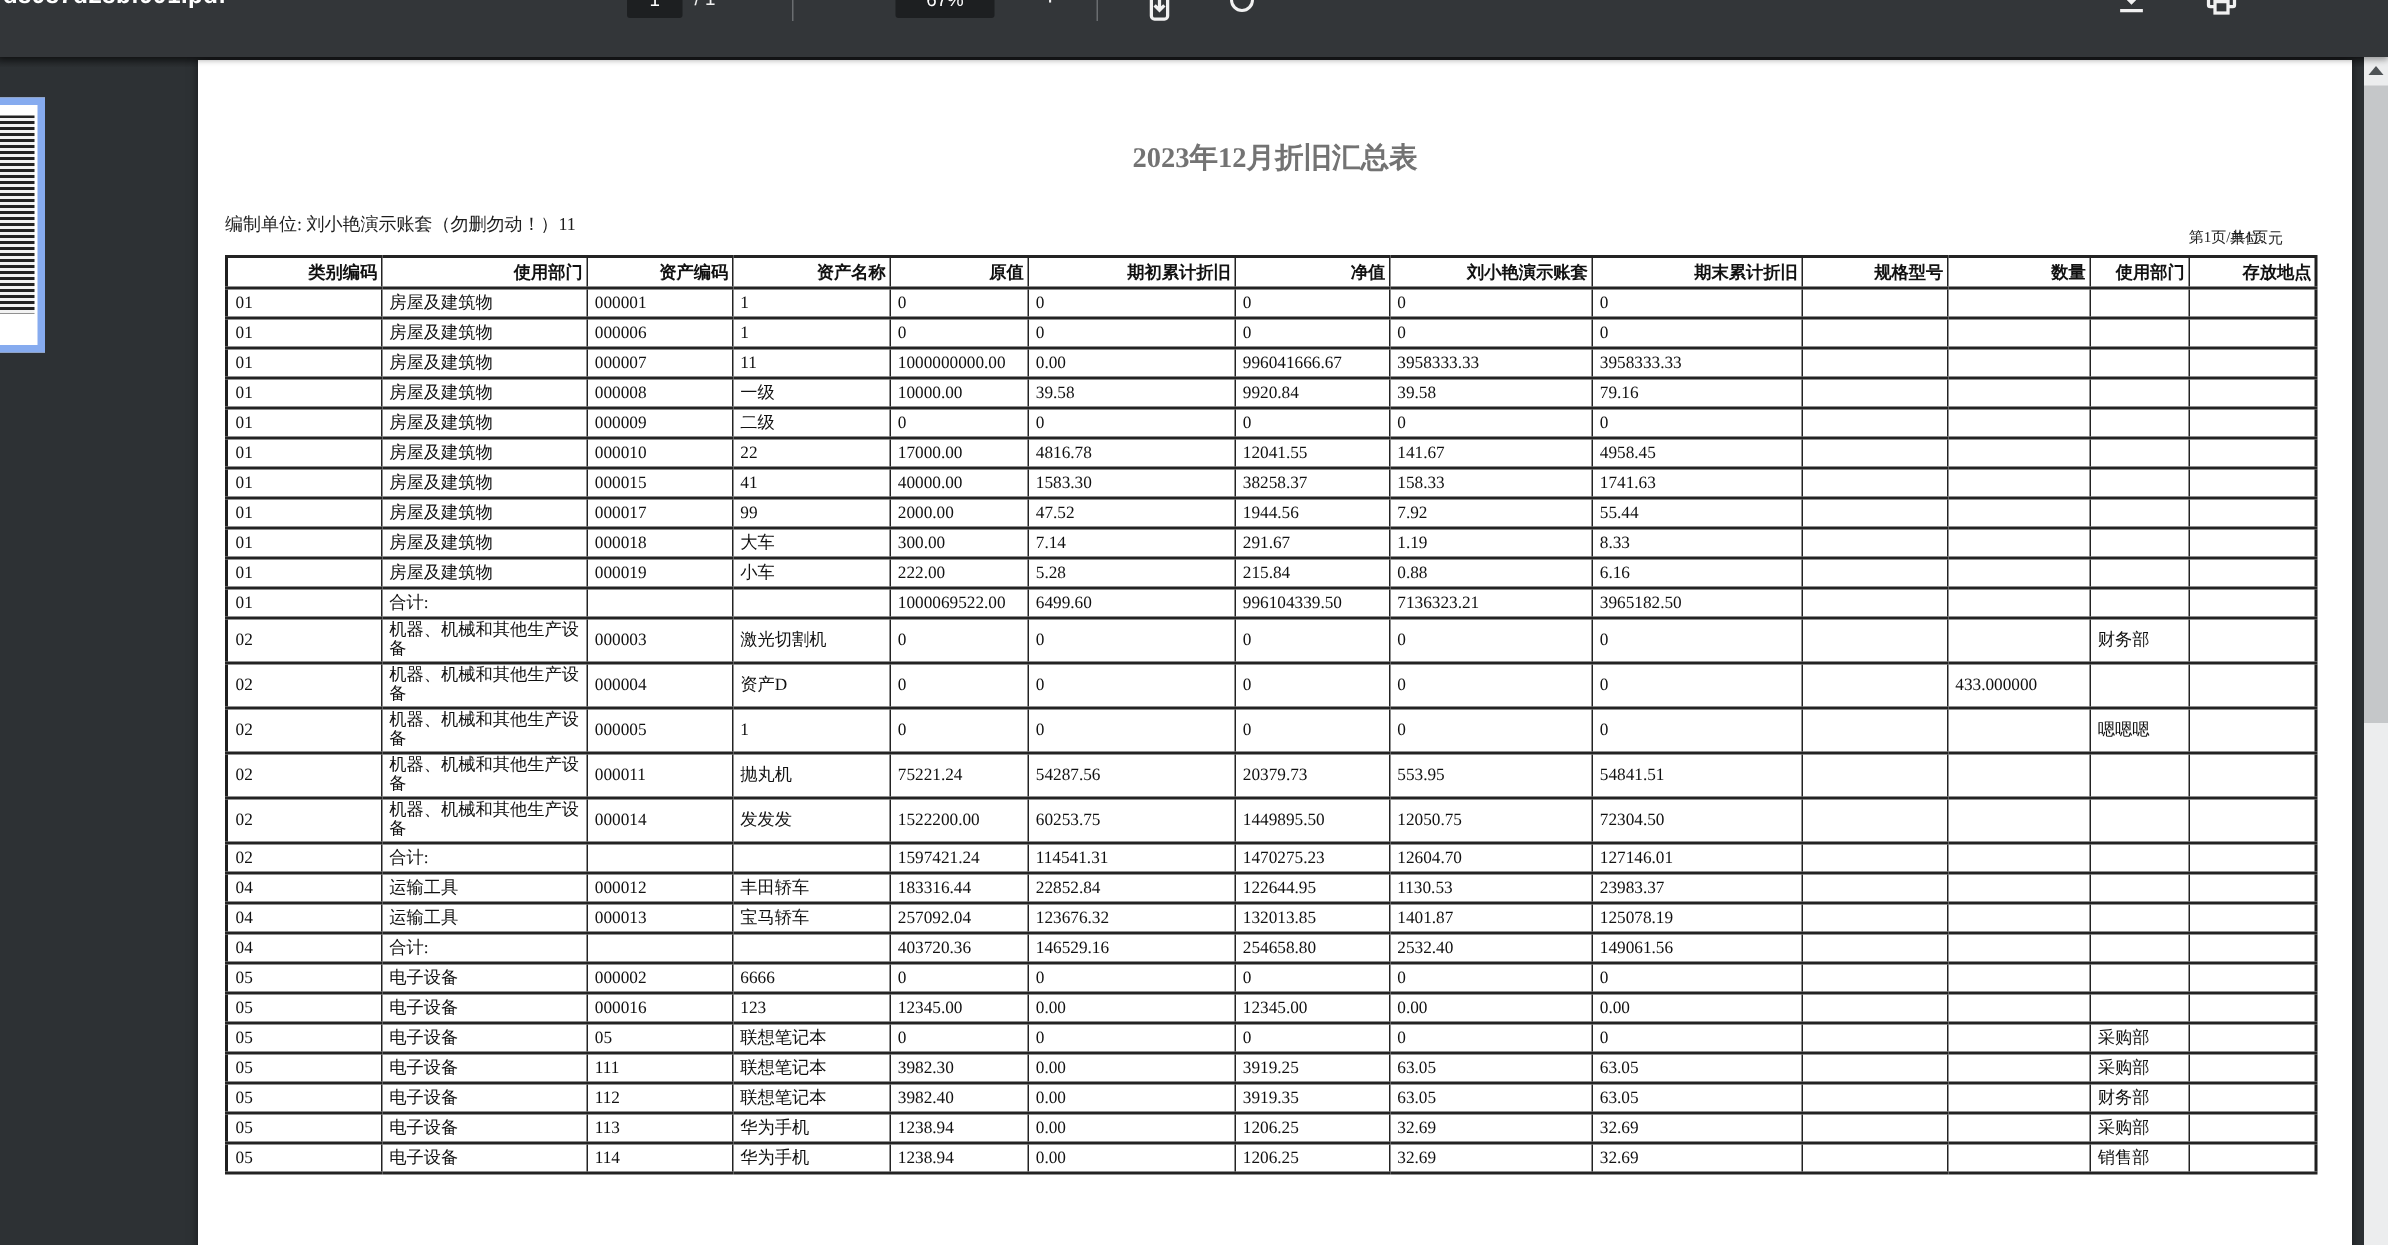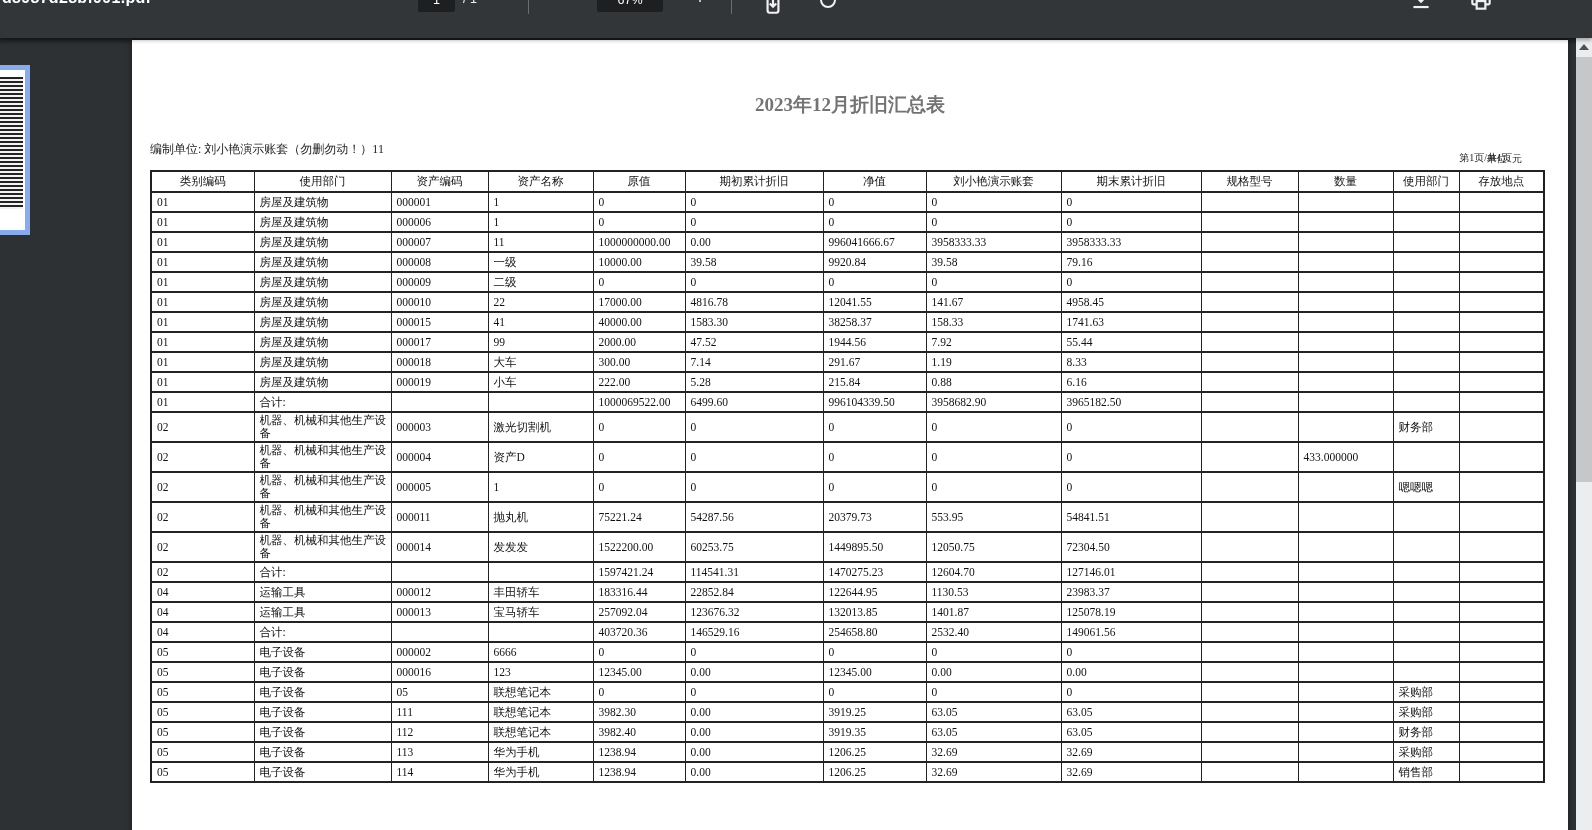--- a/index.html
+++ b/index.html
@@ -58,7 +58,7 @@
               border-collapse:collapse; table-layout:fixed;
               border:2px solid #1f1f1f; }
   .rpt th { border:1px solid #232323; border-top:2px solid #232323; border-bottom:2px solid #232323;
-            font-size:11.5px; font-weight:normal; text-align:center; height:21px;
+            font-size:11.5px; font-weight:bold; text-align:right; height:21px;
             padding:1px 2px; color:#111;margin-left:12px; }
   .rpt td { border:1px solid #232323; border-top:2px solid #232323; border-bottom:2px solid #232323;
             font-size:11.5px; height:20px; padding:1px 2px 1px 5px;

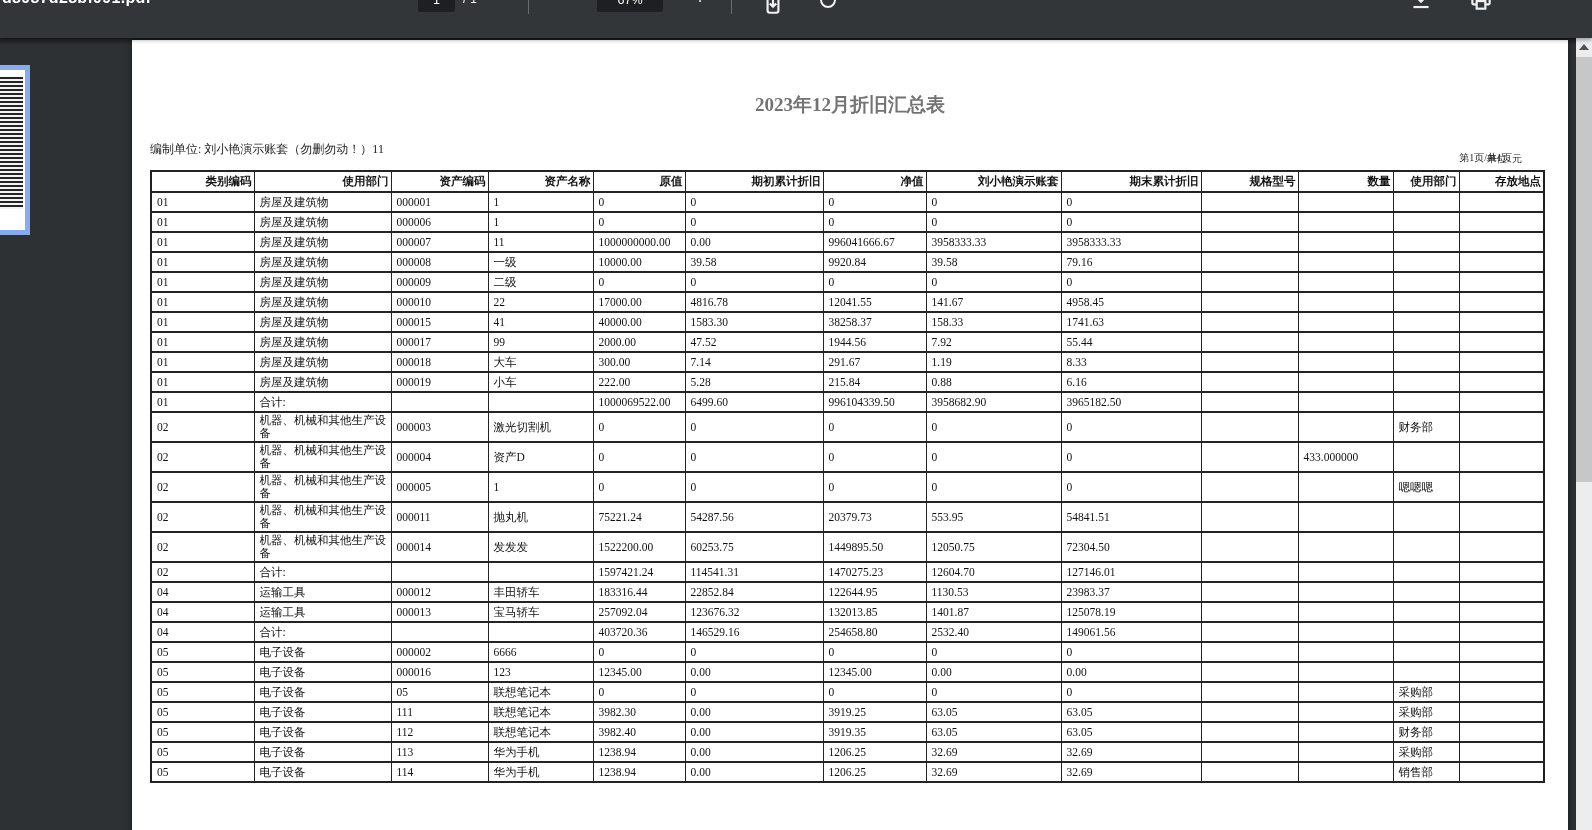--- a/index.html
+++ b/index.html
@@ -323,7 +323,7 @@
             <td>1000069522.00</td>
             <td>6499.60</td>
             <td>996104339.50</td>
-            <td>3958682.90</td>
+            <td>7136323.21</td>
             <td>3965182.50</td>
             <td></td>
             <td></td>

